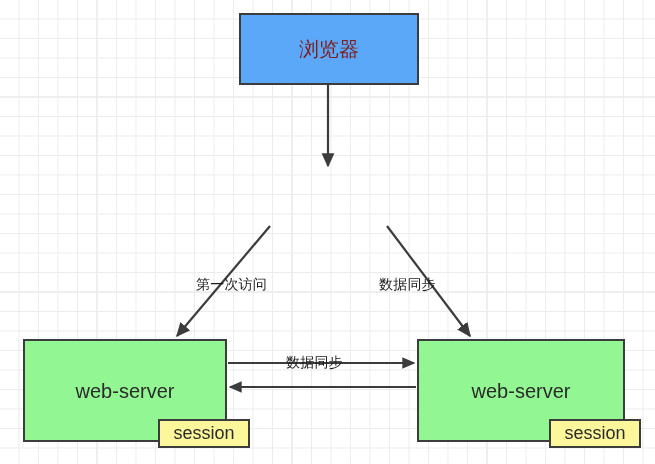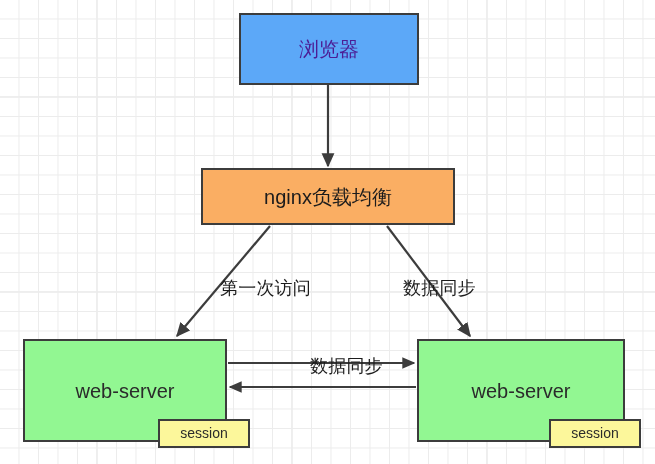--- a/index.html
+++ b/index.html
@@ -54,7 +54,7 @@
     width: 180px;
     height: 72px;
     background: #5CA8F8;
-    color: #4c1d95;
+    color: #7f1d1d;
     font-size: 20px;
   }
 

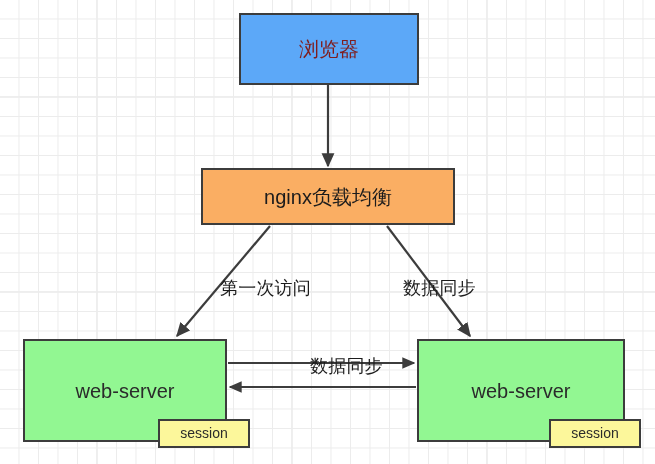--- a/index.html
+++ b/index.html
@@ -166,7 +166,6 @@
 
   <div class="node node-browser">浏览器</div>
 
-  <div class="node node-nginx">nginx负载均衡</div>
 
   <div class="node node-web-left">web-server</div>
 

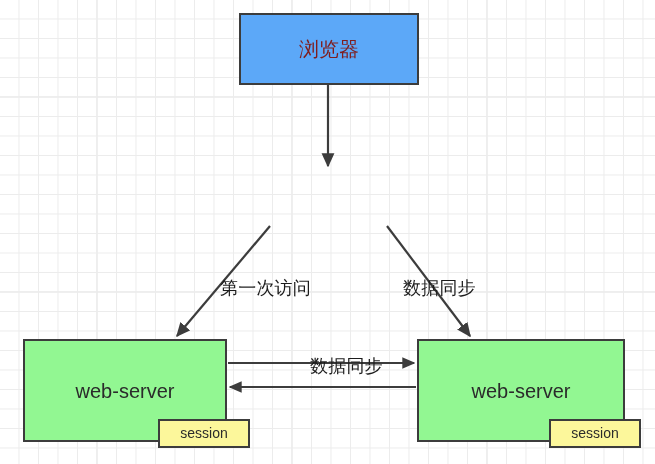--- a/index.html
+++ b/index.html
@@ -108,12 +108,11 @@
 
   .edge-label {
     position: absolute;
-    font-size: 18px;
+    font-size: 14px;
     color: #1c1c1c;
     white-space: nowrap;
     background: transparent;
     letter-spacing: 0.2px;
-    padding-left: 24px;
   }
 
   .label-first-visit {

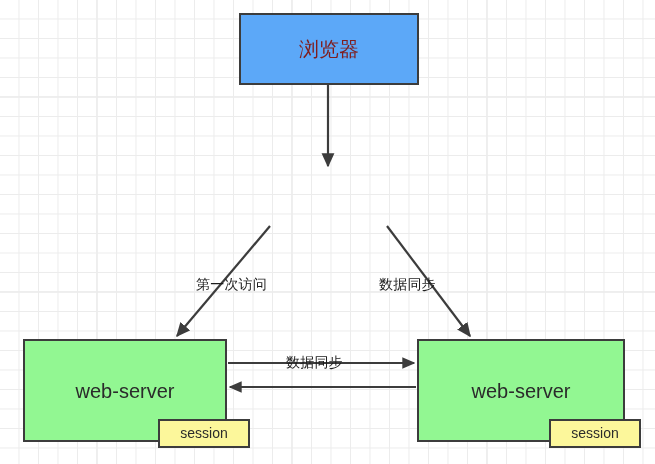--- a/index.html
+++ b/index.html
@@ -93,7 +93,7 @@
     height: 29px;
     background: #FCF79B;
     color: #2b2b2b;
-    font-size: 14px;
+    font-size: 18px;
   }
 
   .node-session-left {

